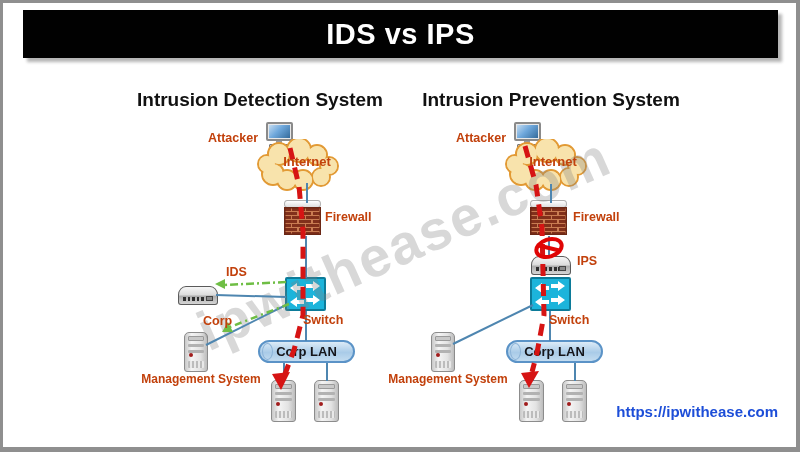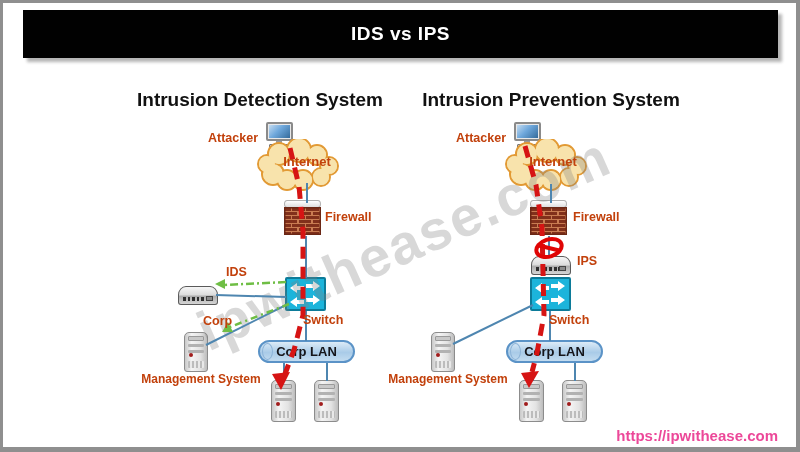--- a/index.html
+++ b/index.html
@@ -15,7 +15,7 @@
     background:#010101; box-shadow:4px 4px 3px #b5b5b5;
     display:flex; align-items:center; justify-content:center; z-index:8;
   }
-  .title-bar span { color:#fff; font-size:19px; font-weight:bold; letter-spacing:0.5px; }
+  .title-bar span { color:#fff; font-size:29px; font-weight:bold; letter-spacing:0.5px; }
   .heading { position:absolute; font-size:19px; font-weight:bold; color:#111; text-align:center; z-index:4; }
   .lbl { position:absolute; font-size:12.5px; font-weight:bold; color:#c2410c; z-index:7; white-space:nowrap; }
   .watermark {

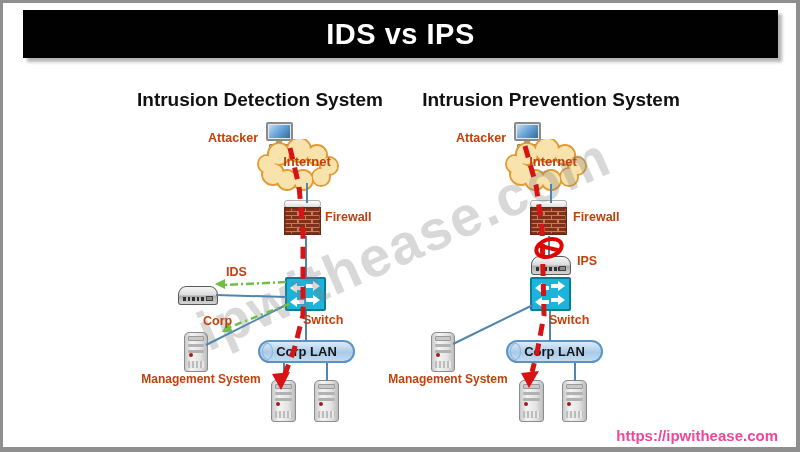--- a/index.html
+++ b/index.html
@@ -68,8 +68,8 @@
     border-radius:50%; }
   .lan span { font-size:13px; font-weight:bold; color:#15151a; z-index:2; }
 
-  .url { position:absolute; right:18px; top:424px; z-index:8; font-size:15px; font-weight:bold;
-    color:#ec4899; text-decoration:none;text-align:center; }
+  .url { position:absolute; right:18px; top:400px; z-index:8; font-size:15px; font-weight:bold;
+    color:#1d4ed8; text-decoration:none;text-align:center; }
 </style>
 </head>
 <body>

